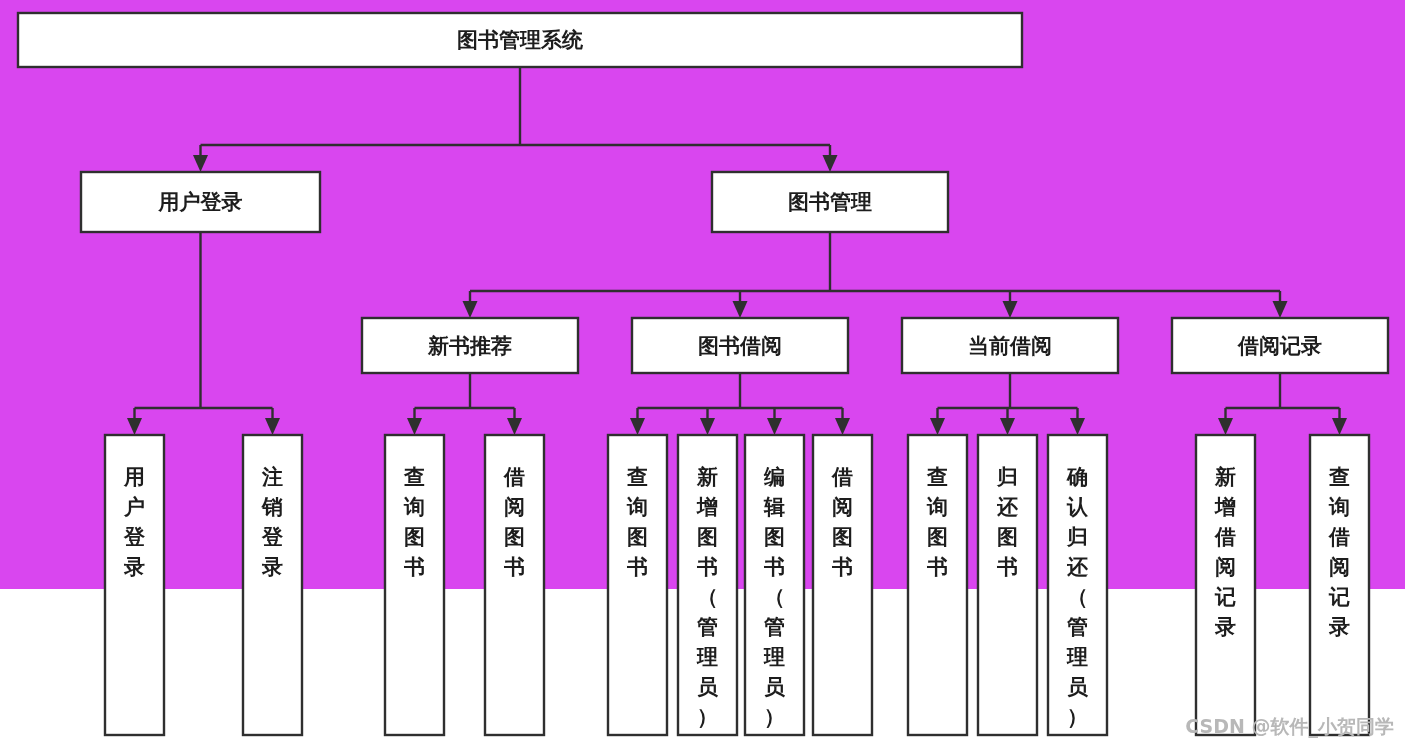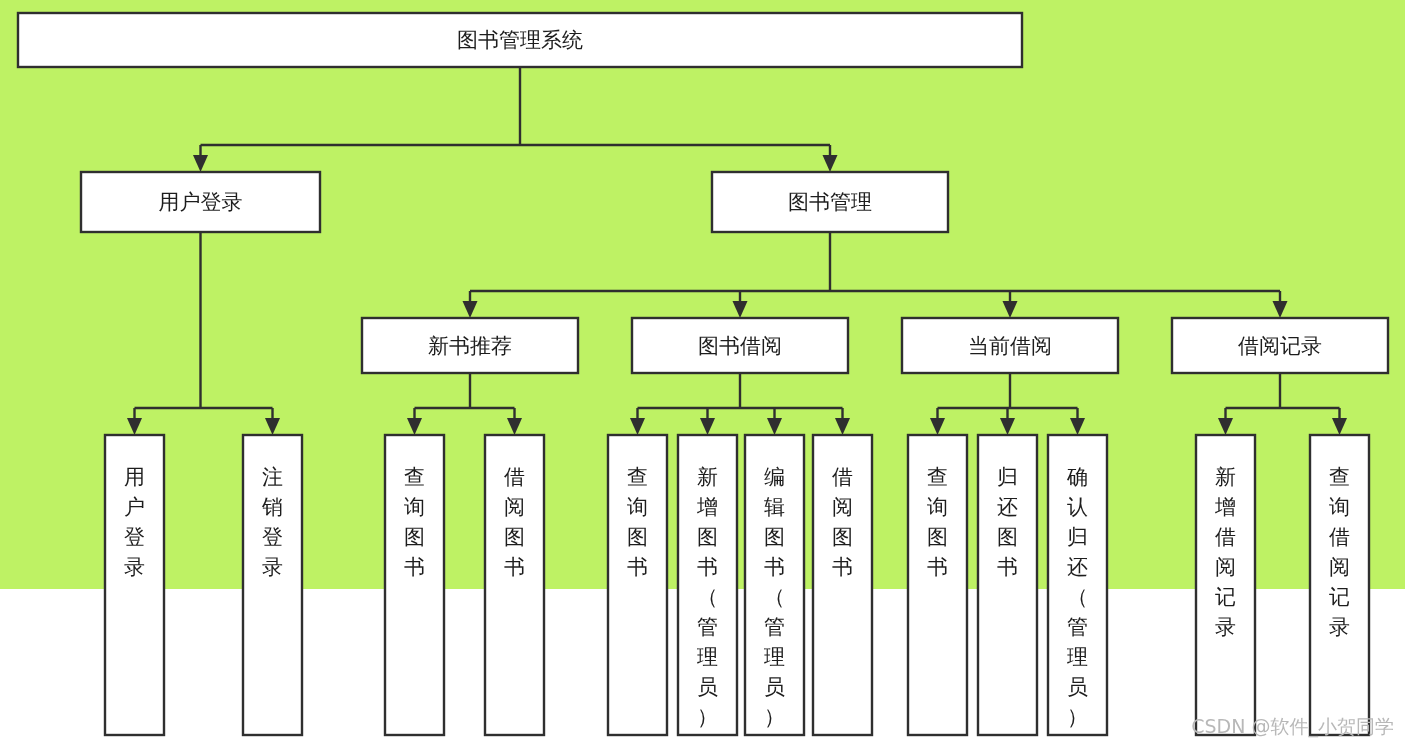--- a/index.html
+++ b/index.html
@@ -18,7 +18,8 @@
     position: relative;
     width: 1405px;
     height: 589px;
-    background: #bef264;
+    background: #d946ef;
+    font-weight: bold;
   }
   svg#structure-chart {
     display: block;

